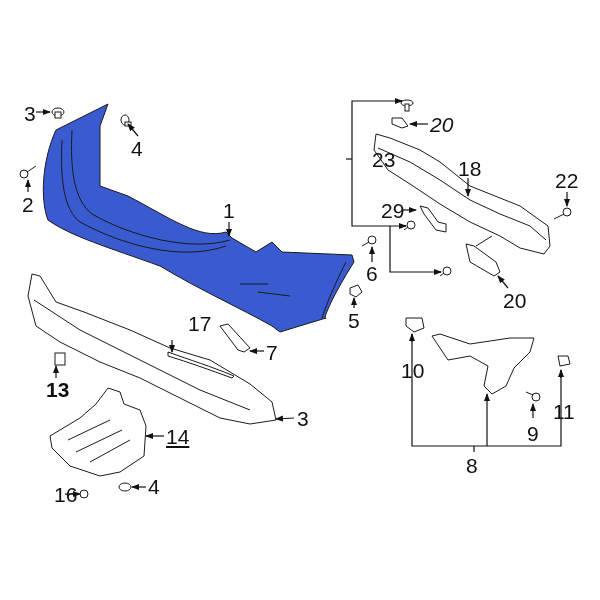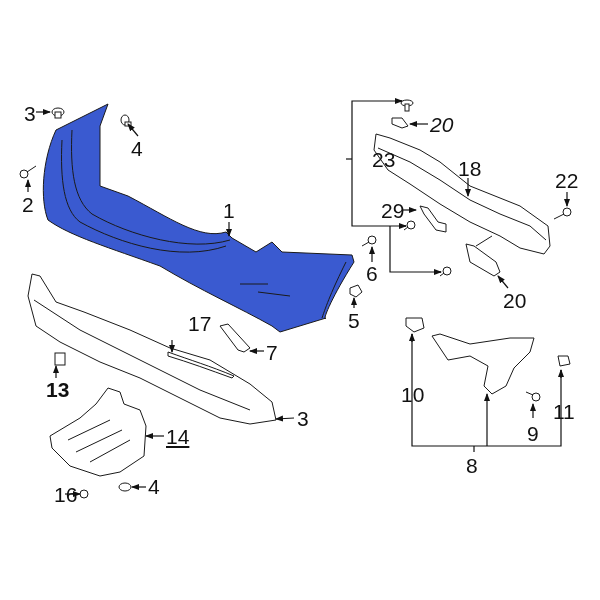--- a/index.html
+++ b/index.html
@@ -179,7 +179,7 @@
 <span class="lbl" style="left:266px;top:342px;">7</span>
 <span class="lbl" style="left:466px;top:455px;">8</span>
 <span class="lbl" style="left:527px;top:423px;">9</span>
-<span class="lbl" style="left:401px;top:384px;">10</span>
+<span class="lbl" style="left:401px;top:360px;">10</span>
 <span class="lbl" style="left:553px;top:401px;">11</span>
 <span class="lbl" style="left:297px;top:408px;">3</span>
 <span class="lbl" style="left:46px;top:379px;font-weight:bold;">13</span>

